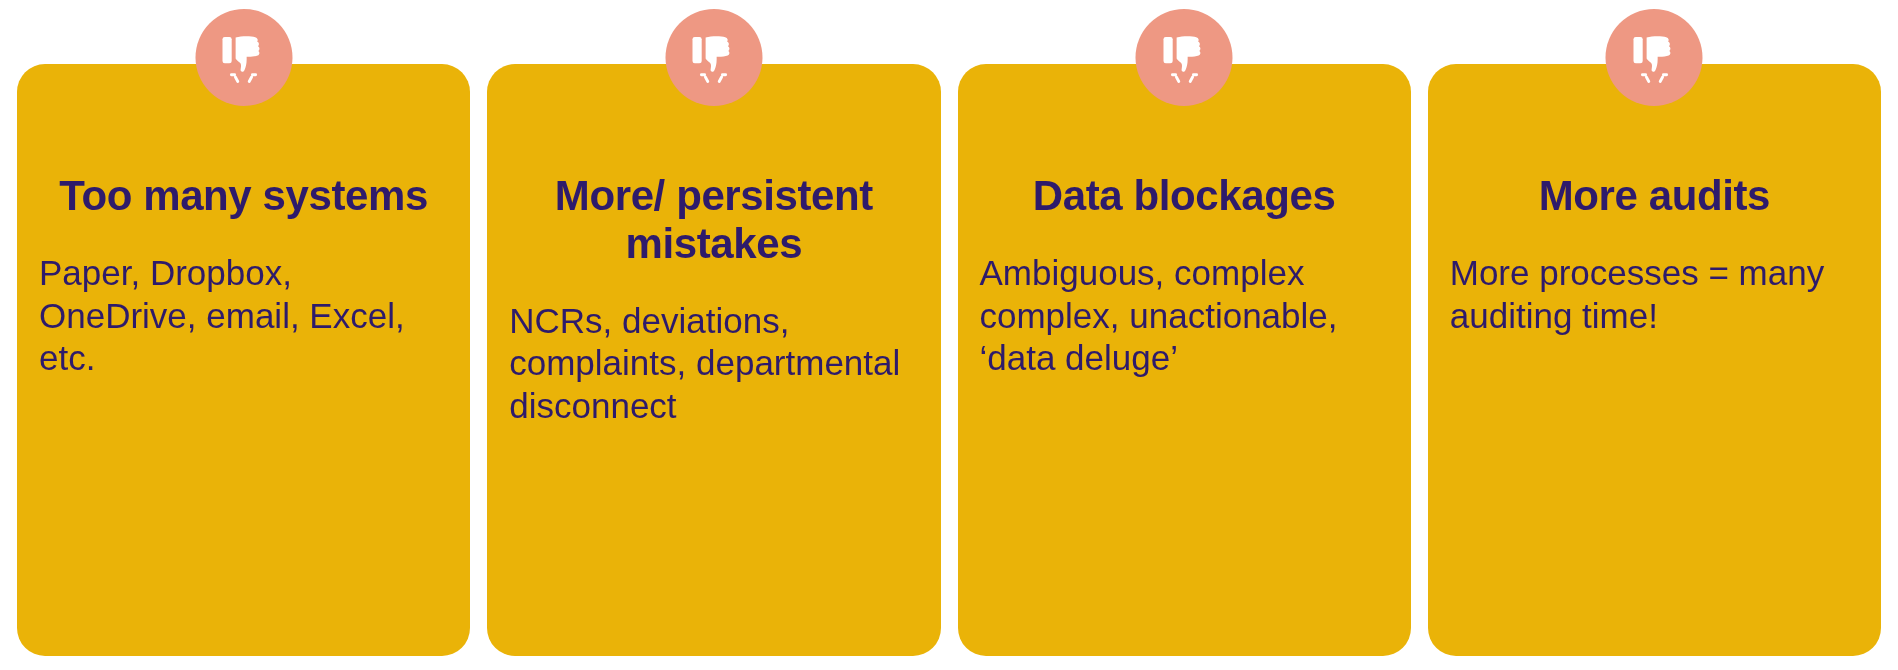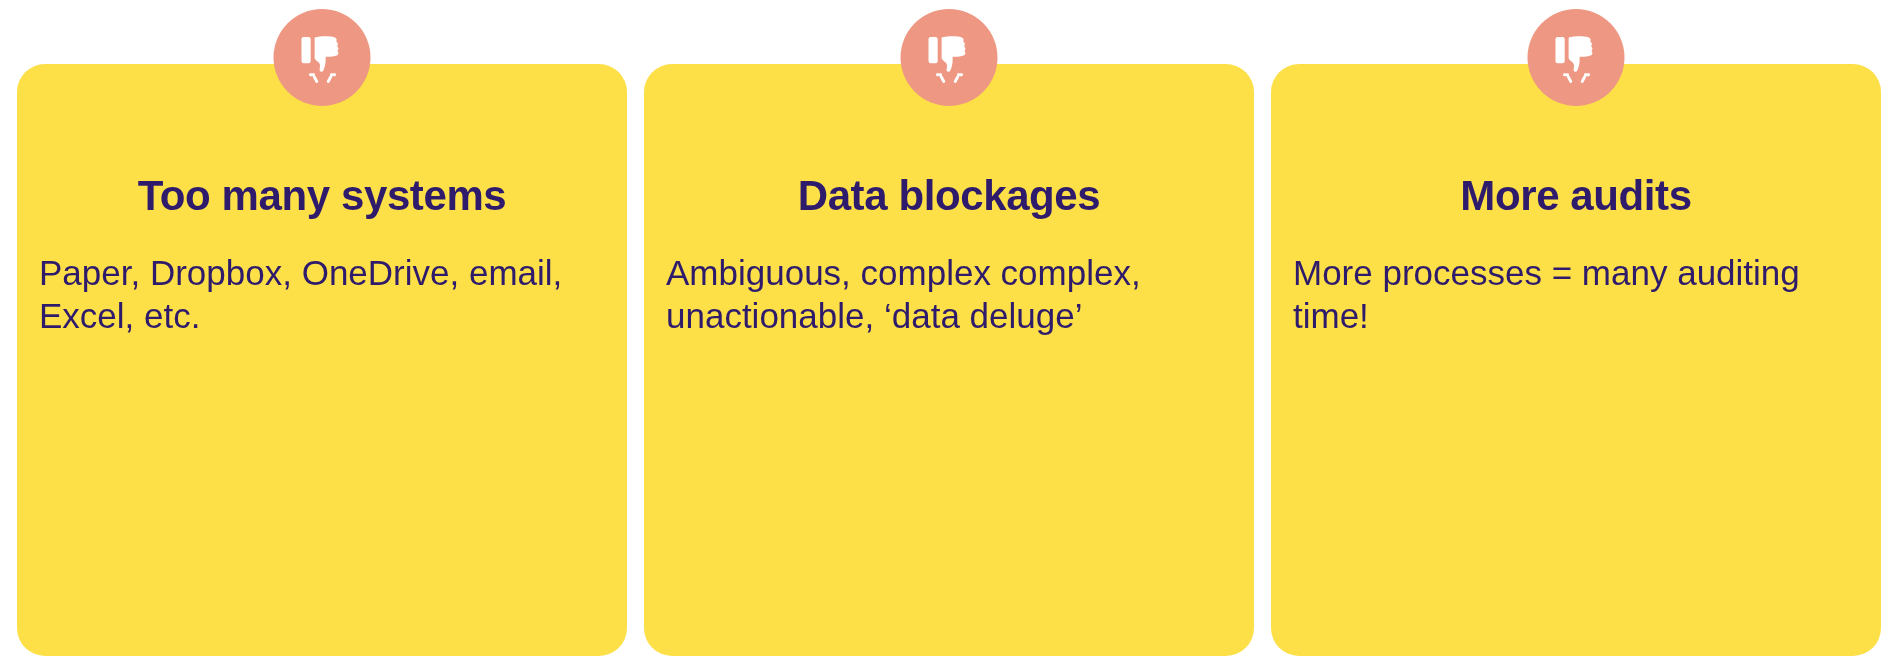--- a/index.html
+++ b/index.html
@@ -45,7 +45,7 @@
     right: 0;
     top: 64px;
     bottom: 14px;
-    background: #fde047;
+    background: #eab308;
     border-radius: 28px;
     box-sizing: border-box;
     padding: 46px 22px 18px 22px;

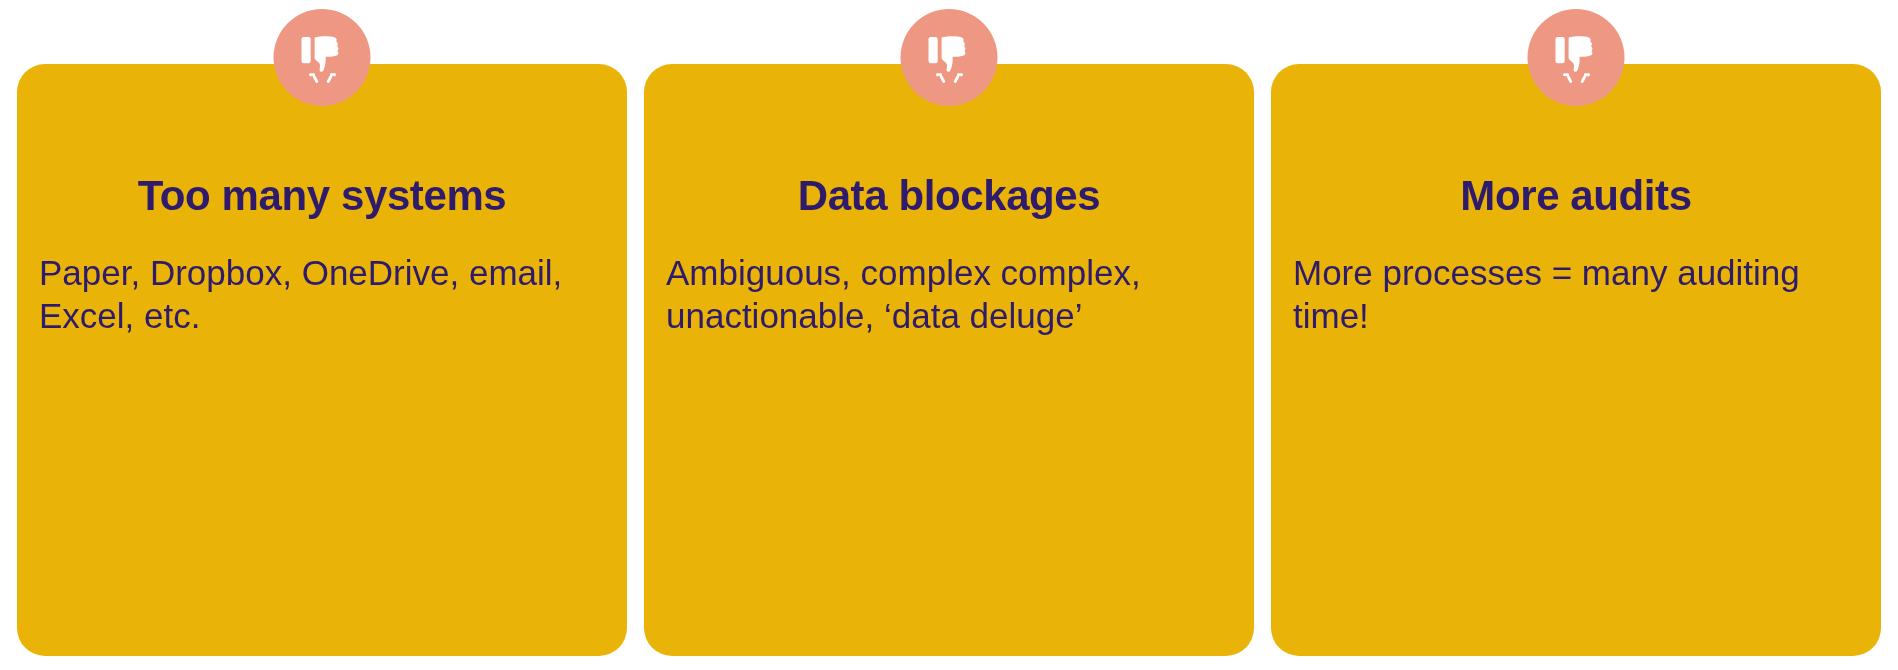--- a/index.html
+++ b/index.html
@@ -122,6 +122,24 @@
       </div>
     </div>
 
+    <div class="card-wrap">
+      <div class="card card--c2">
+        <div class="card-heading">More/ persistent mistakes</div>
+        <div class="card-body">NCRs, deviations, complaints, departmental disconnect</div>
+      </div>
+      <div class="icon-badge">
+        <span>
+          <svg viewBox="0 0 64 64" xmlns="http://www.w3.org/2000/svg" aria-hidden="true">
+            <rect x="8" y="8" width="10.5" height="30" rx="2.6" fill="#ffffff"></rect>
+            <path d="M23 8.6 C30.5 6.6 41 6.9 45.4 8.4 C48.3 9.4 48.9 11.6 47.6 13.2 C49.9 14.2 50.2 17.1 48.6 18.6 C50.7 19.8 50.7 22.5 49 23.9 C50.9 25.3 50.4 28.2 48.2 29.2 C45.2 30.5 39.6 30.8 35.6 30.6 L35.6 33.6 C35.6 38.6 34.6 42.3 33.2 45.6 C32.3 47.7 30.3 48.2 29.3 47.2 C28.5 46.4 28.6 45.1 28.9 43.6 C29.5 40.4 29.2 38.4 27.6 37.2 C25.6 35.7 23.9 34.2 23 32.6 Z" fill="#ffffff"></path>
+            <rect x="16.5" y="49.5" width="7" height="3.4" rx="1.7" fill="#ffffff"></rect>
+            <rect x="40.5" y="49.5" width="7" height="3.4" rx="1.7" fill="#ffffff"></rect>
+            <rect x="22.4" y="51.8" width="3.4" height="9" rx="1.7" fill="#ffffff" transform="rotate(-28 24.1 56.3)"></rect>
+            <rect x="38.2" y="51.8" width="3.4" height="9" rx="1.7" fill="#ffffff" transform="rotate(28 39.9 56.3)"></rect>
+          </svg>
+        </span>
+      </div>
+    </div>
 
     <div class="card-wrap">
       <div class="card card--c3">

